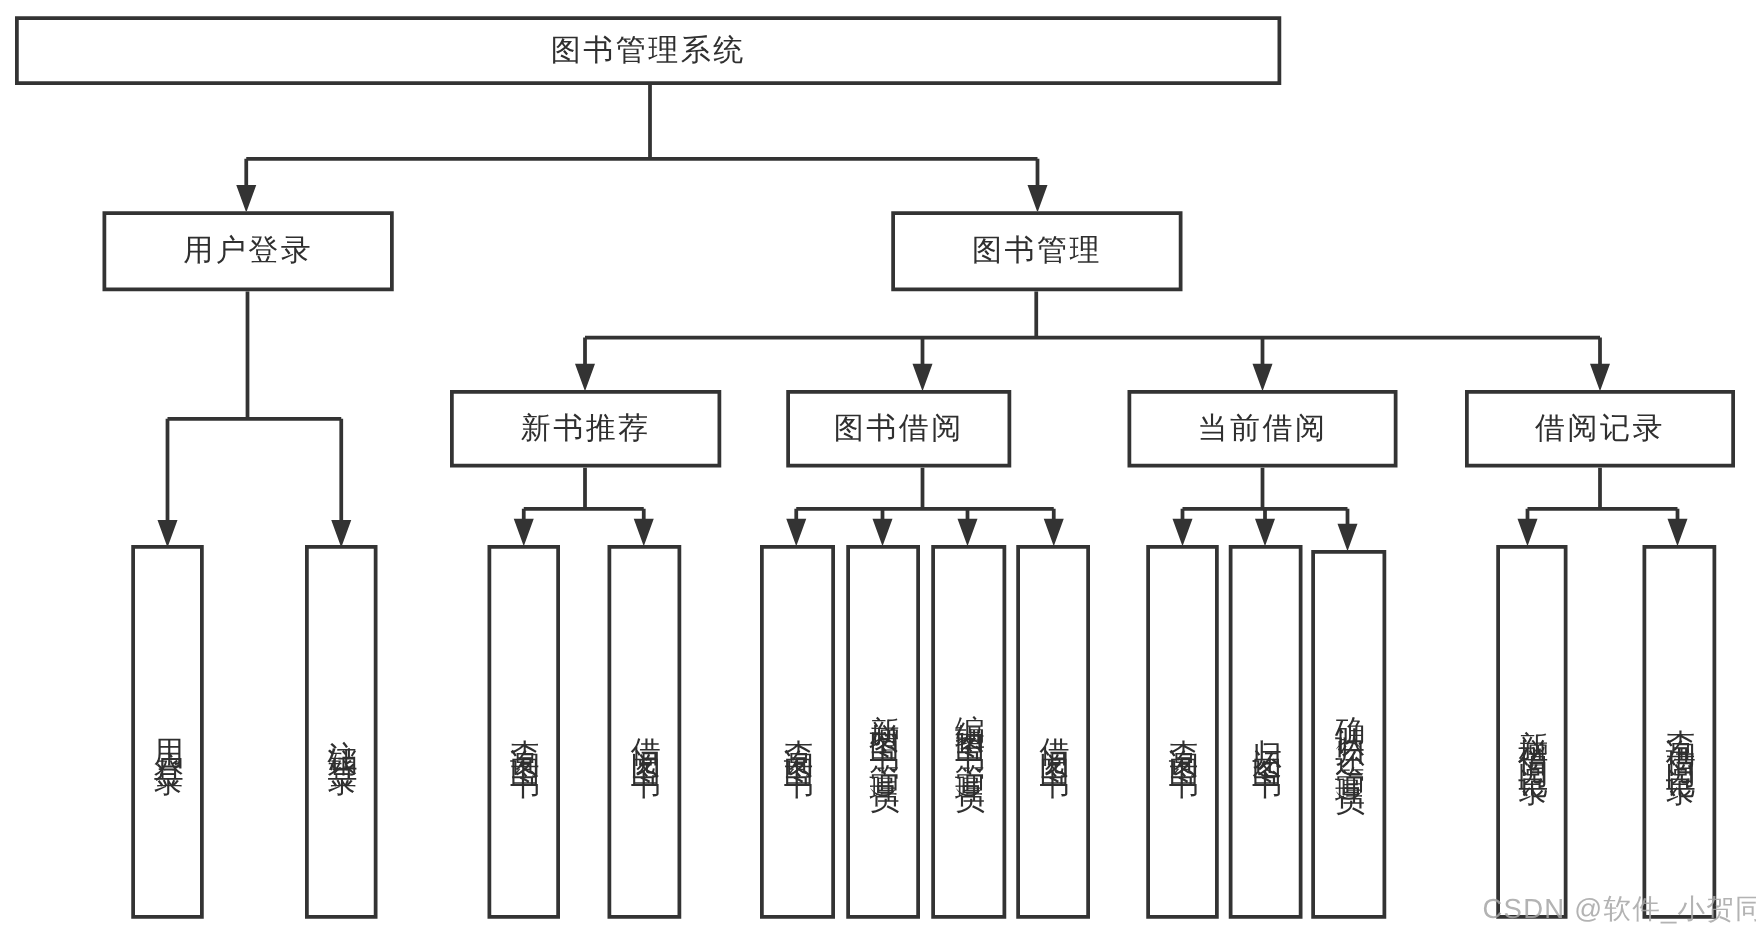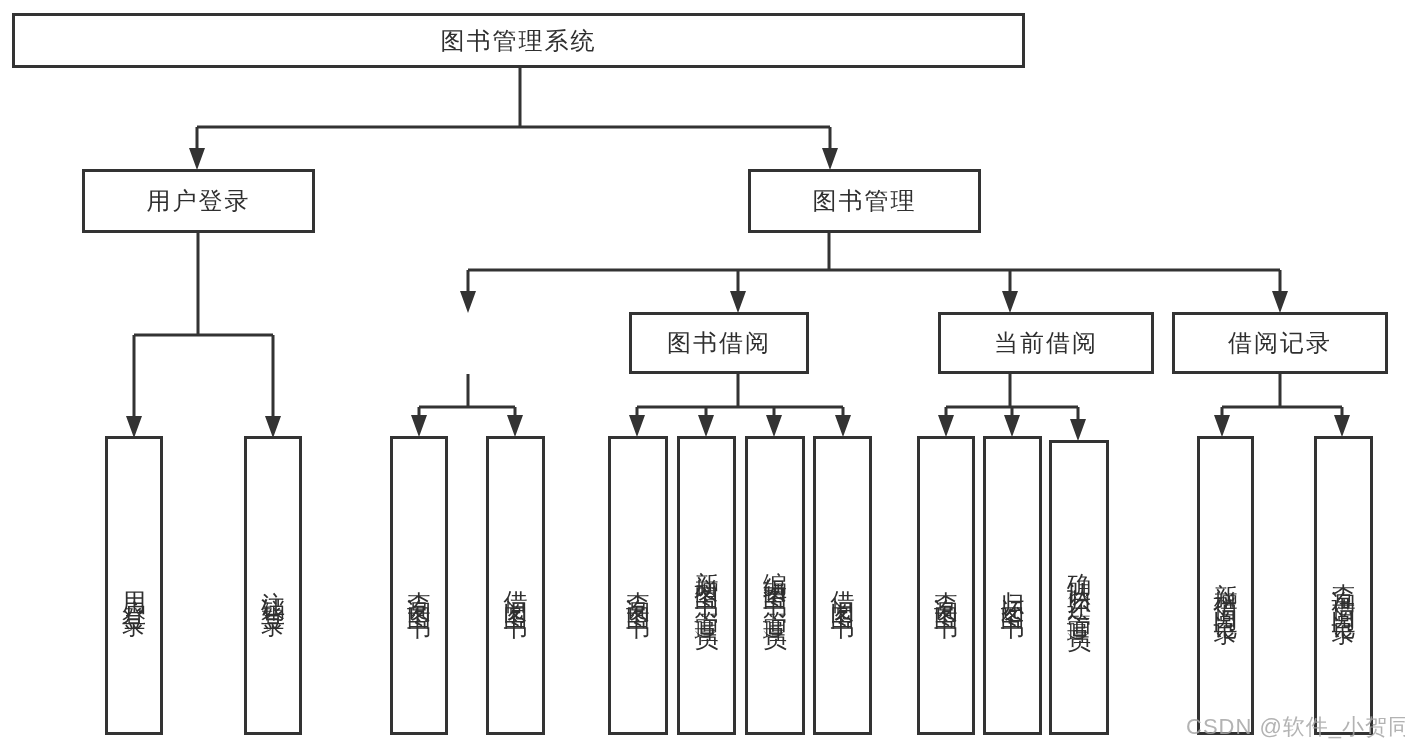--- a/index.html
+++ b/index.html
@@ -43,7 +43,7 @@
   .n-root   { left: 12px;  top: 13px;  width: 1013px; height: 55px; }
   
   .n-userlogin { left: 82px;  top: 169px; width: 233px; height: 64px; }
-  .n-bookmgmt  { left: 713px; top: 169px; width: 233px; height: 64px; margin-left: 35px; }
+  .n-bookmgmt  { left: 713px; top: 169px; width: 233px; height: 64px; }
   
   .n-newbook { left: 360px;  top: 312px; width: 217px; height: 62px; }
   .n-bookbor { left: 629px;  top: 312px; width: 180px; height: 62px; }

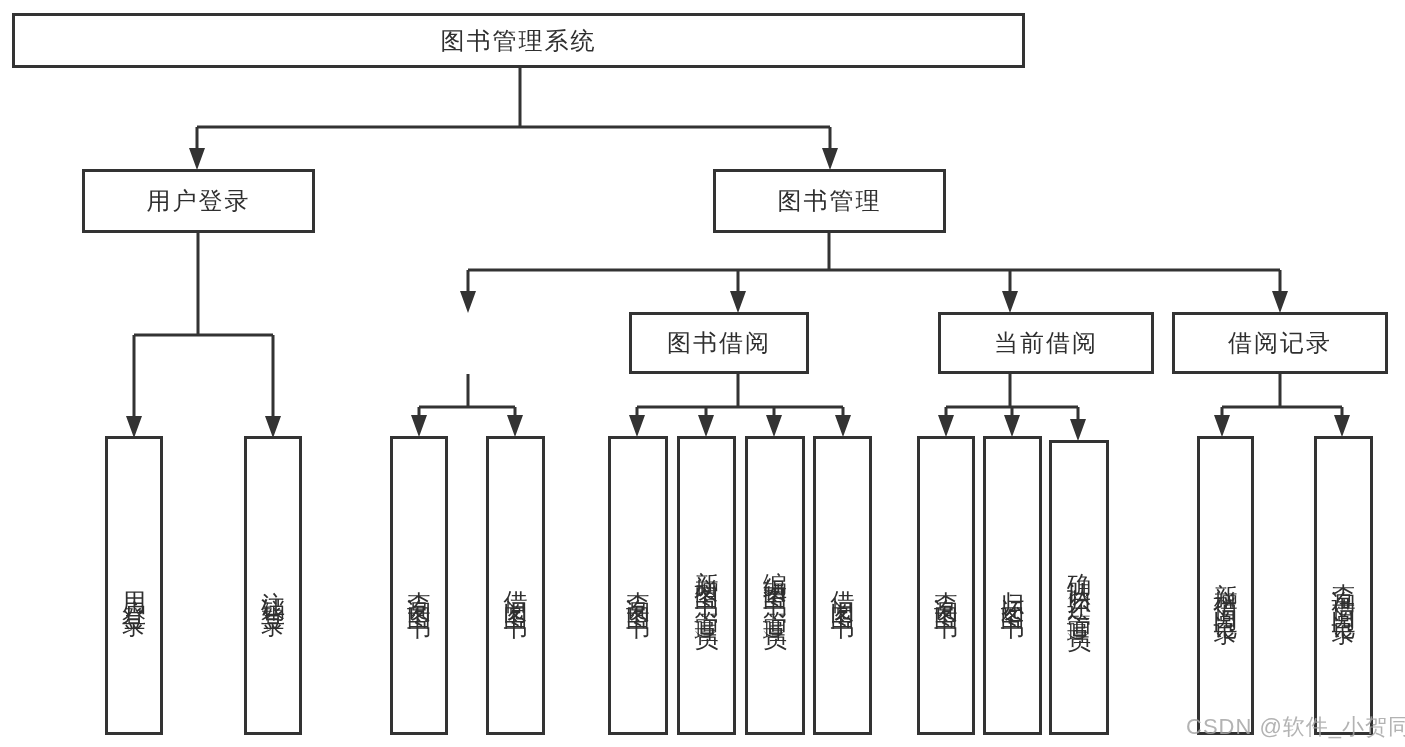--- a/index.html
+++ b/index.html
@@ -107,6 +107,7 @@
   <div class="node n-userlogin">用户登录</div>
   <div class="node n-bookmgmt">图书管理</div>
 
+  <div class="node n-newbook">新书推荐</div>
   <div class="node n-bookbor">图书借阅</div>
   <div class="node n-curbor">当前借阅</div>
   <div class="node n-borrec">借阅记录</div>

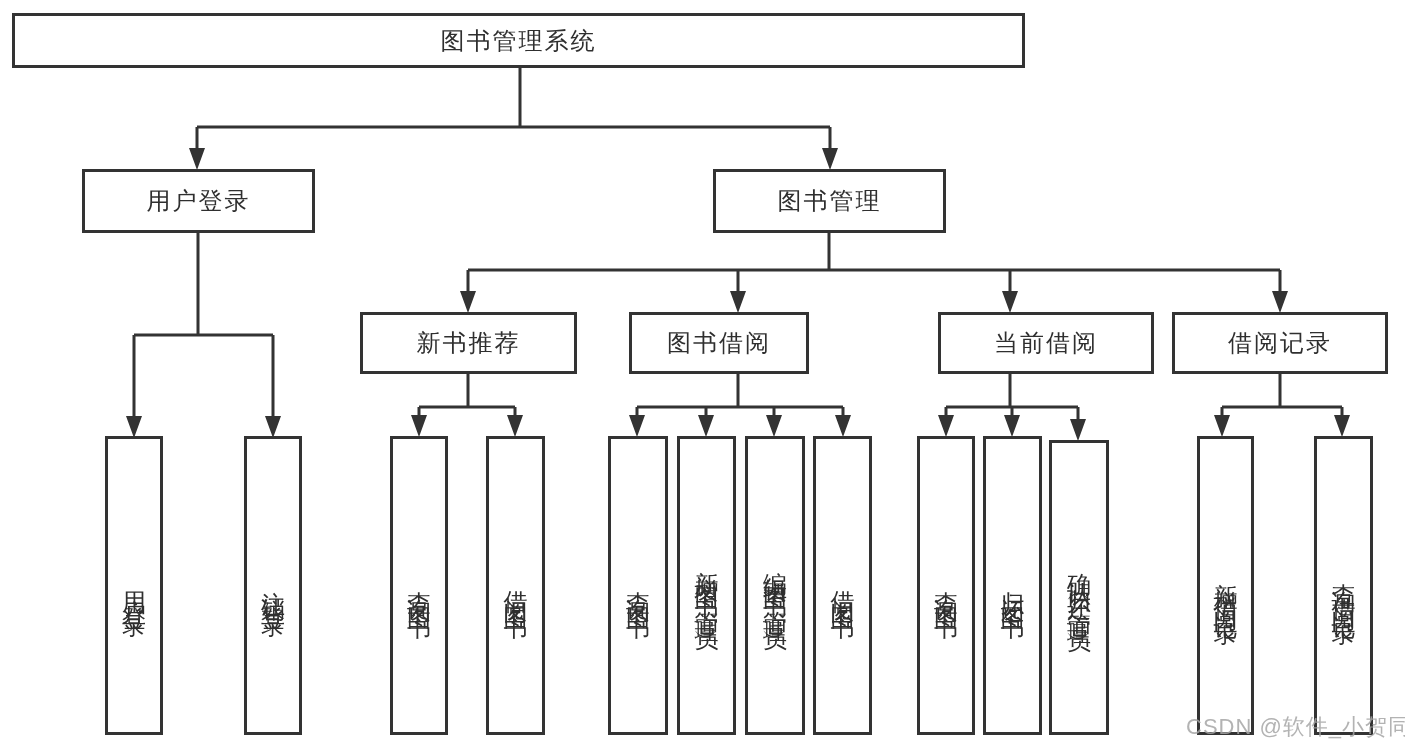--- a/index.html
+++ b/index.html
@@ -47,7 +47,7 @@
   
   .n-newbook { left: 360px;  top: 312px; width: 217px; height: 62px; }
   .n-bookbor { left: 629px;  top: 312px; width: 180px; height: 62px; }
-  .n-curbor  { left: 902px;  top: 312px; width: 216px; height: 62px; margin-left: 36px; }
+  .n-curbor  { left: 902px;  top: 312px; width: 216px; height: 62px; }
   .n-borrec  { left: 1172px; top: 312px; width: 216px; height: 62px; }
   
   .l-ulogin  { left: 105px;  top: 436px; width: 58px; height: 299px; }

